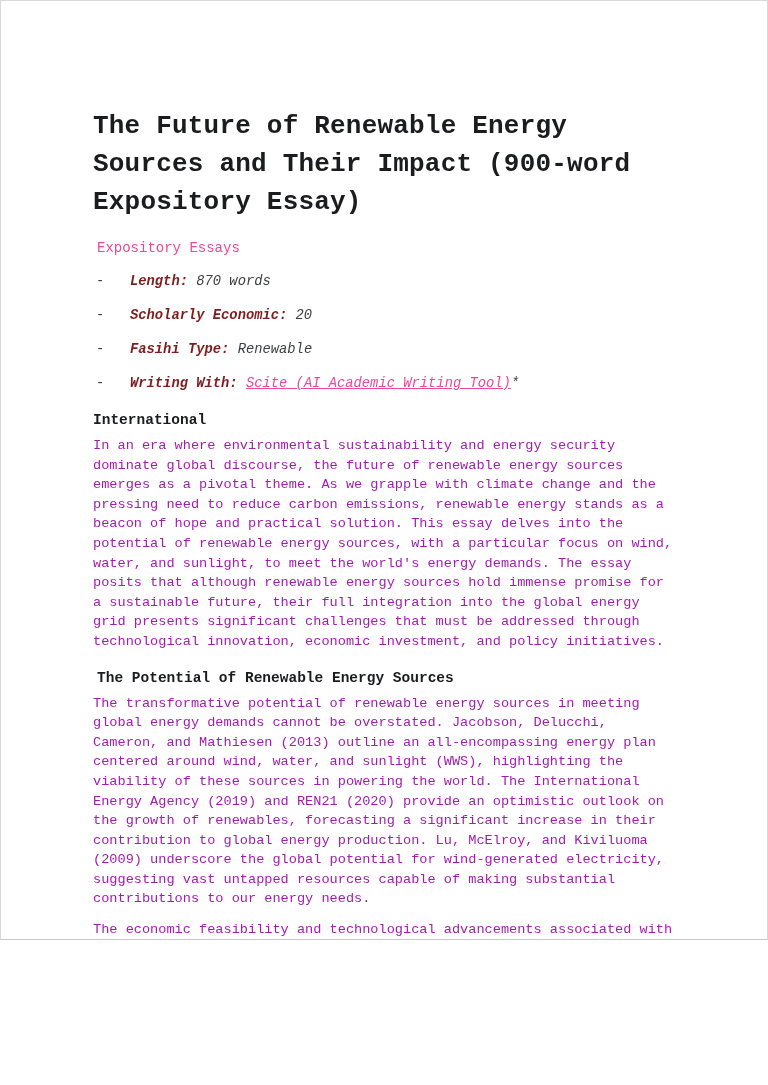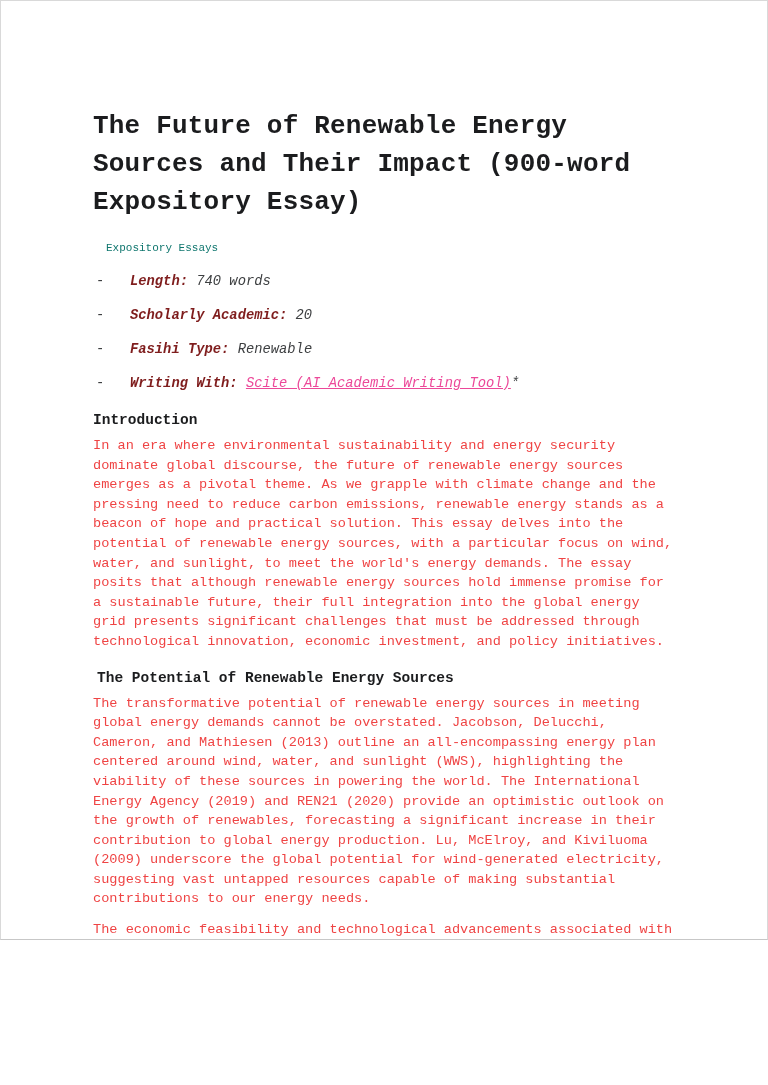--- a/index.html
+++ b/index.html
@@ -30,10 +30,10 @@
     letter-spacing: 0.2px;
   }
   .doc-subtitle {
-    font-size: 11px;
+    font-size: 14px;
     line-height: 20px;
-    color: #0f766e;
-    margin: 0 0 14px 13px;
+    color: #ec4899;
+    margin: 0 0 14px 4px;
   }
 
   ul.meta-list { list-style: none; margin: 0; padding: 0; }

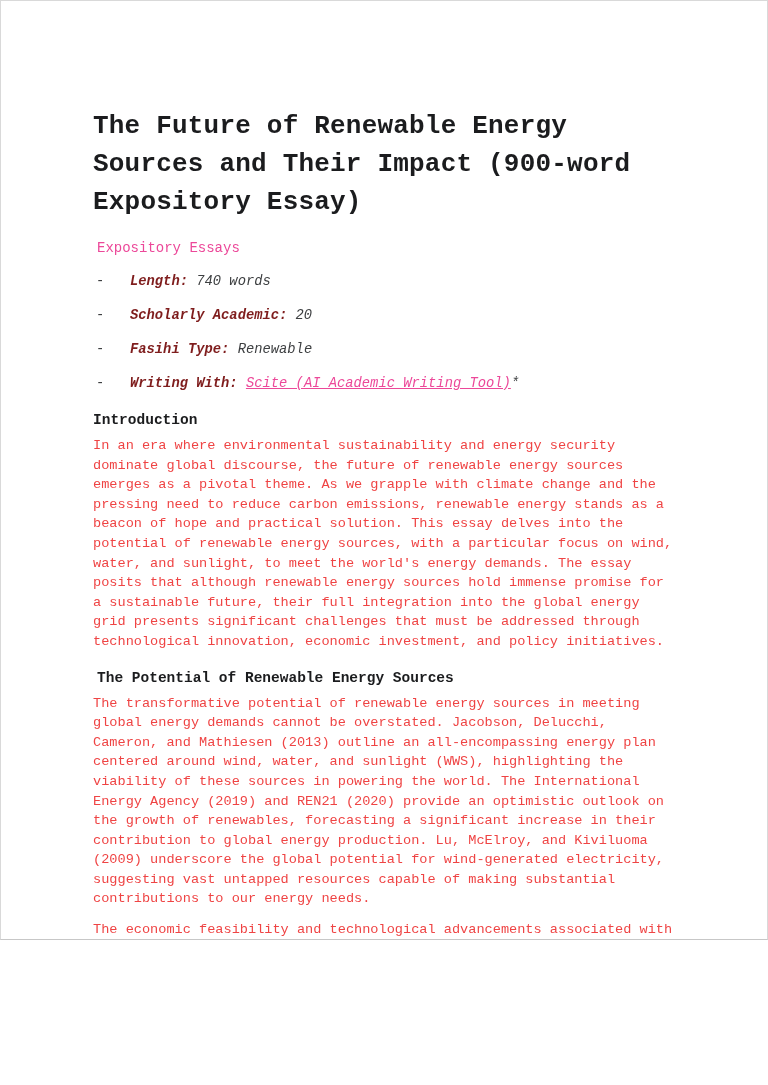--- a/index.html
+++ b/index.html
@@ -93,7 +93,7 @@
         <li>
           <span class="dash">-</span>
           <span class="meta-label">Length:</span>
-          <span class="meta-value">740 words</span>
+          <span class="meta-value">870 words</span>
         </li>
         <li>
           <span class="dash">-</span>

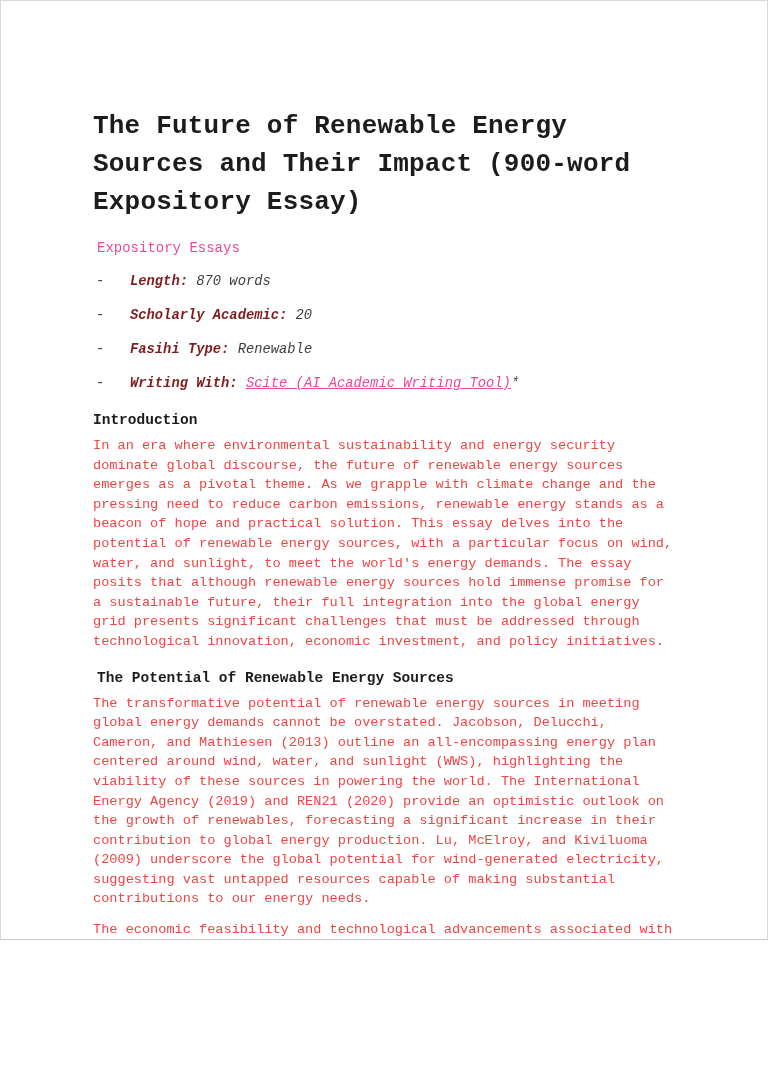--- a/index.html
+++ b/index.html
@@ -97,7 +97,7 @@
         </li>
         <li>
           <span class="dash">-</span>
-          <span class="meta-label">Scholarly Academic:</span>
+          <span class="meta-label">Scholarly Economic:</span>
           <span class="meta-value">20</span>
         </li>
         <li>

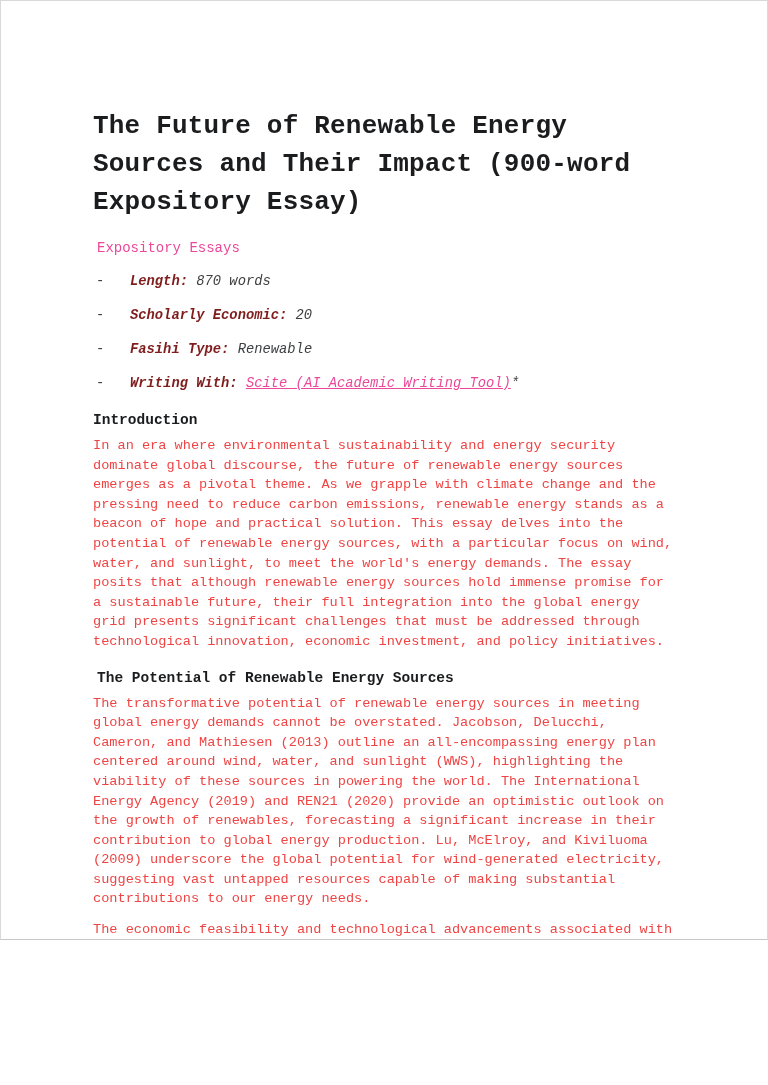--- a/index.html
+++ b/index.html
@@ -113,7 +113,7 @@
       </ul>
 
       <section>
-        <h2 class="section-heading">Introduction</h2>
+        <h2 class="section-heading">International</h2>
         <p class="section-body">In an era where environmental sustainability and energy security dominate global discourse, the future of renewable energy sources emerges as a pivotal theme. As we grapple with climate change and the pressing need to reduce carbon emissions, renewable energy stands as a beacon of hope and practical solution. This essay delves into the potential of renewable energy sources, with a particular focus on wind, water, and sunlight, to meet the world's energy demands. The essay posits that although renewable energy sources hold immense promise for a sustainable future, their full integration into the global energy grid presents significant challenges that must be addressed through technological innovation, economic investment, and policy initiatives.</p>
       </section>
 

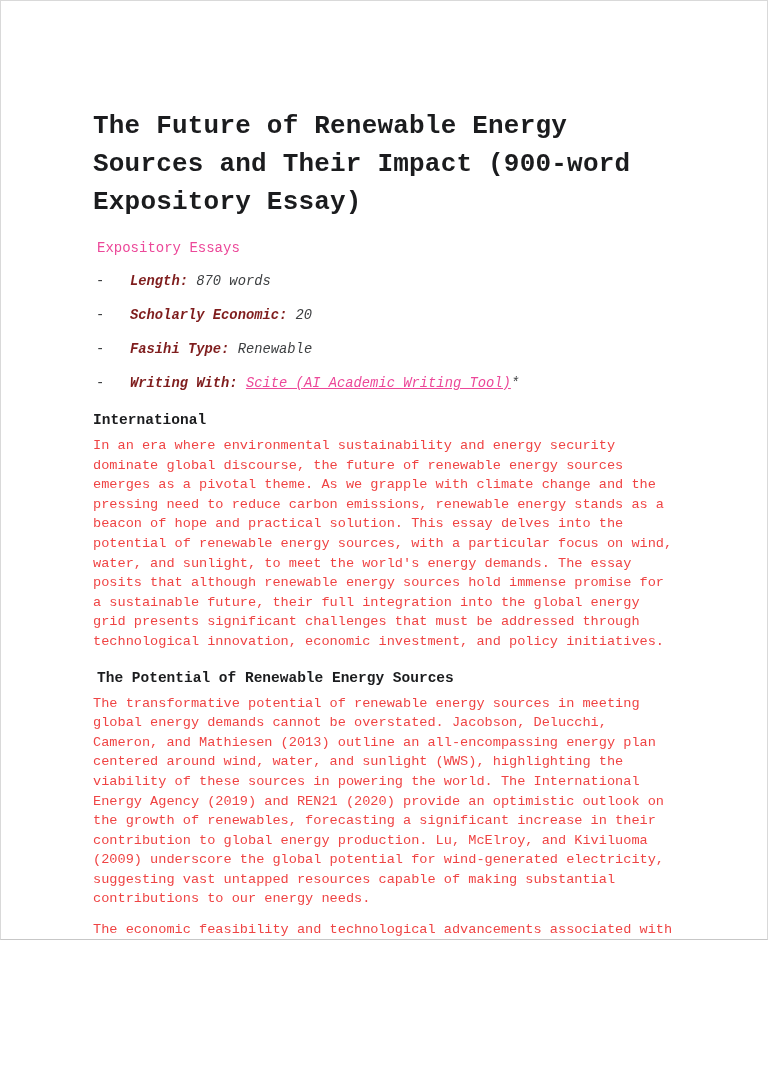--- a/index.html
+++ b/index.html
@@ -74,7 +74,7 @@
   p.section-body {
     font-size: 13.6px;
     line-height: 19.6px;
-    color: #ef4444;
+    color: #a21caf;
     margin: 0 0 11px 0;
   }
 </style>

